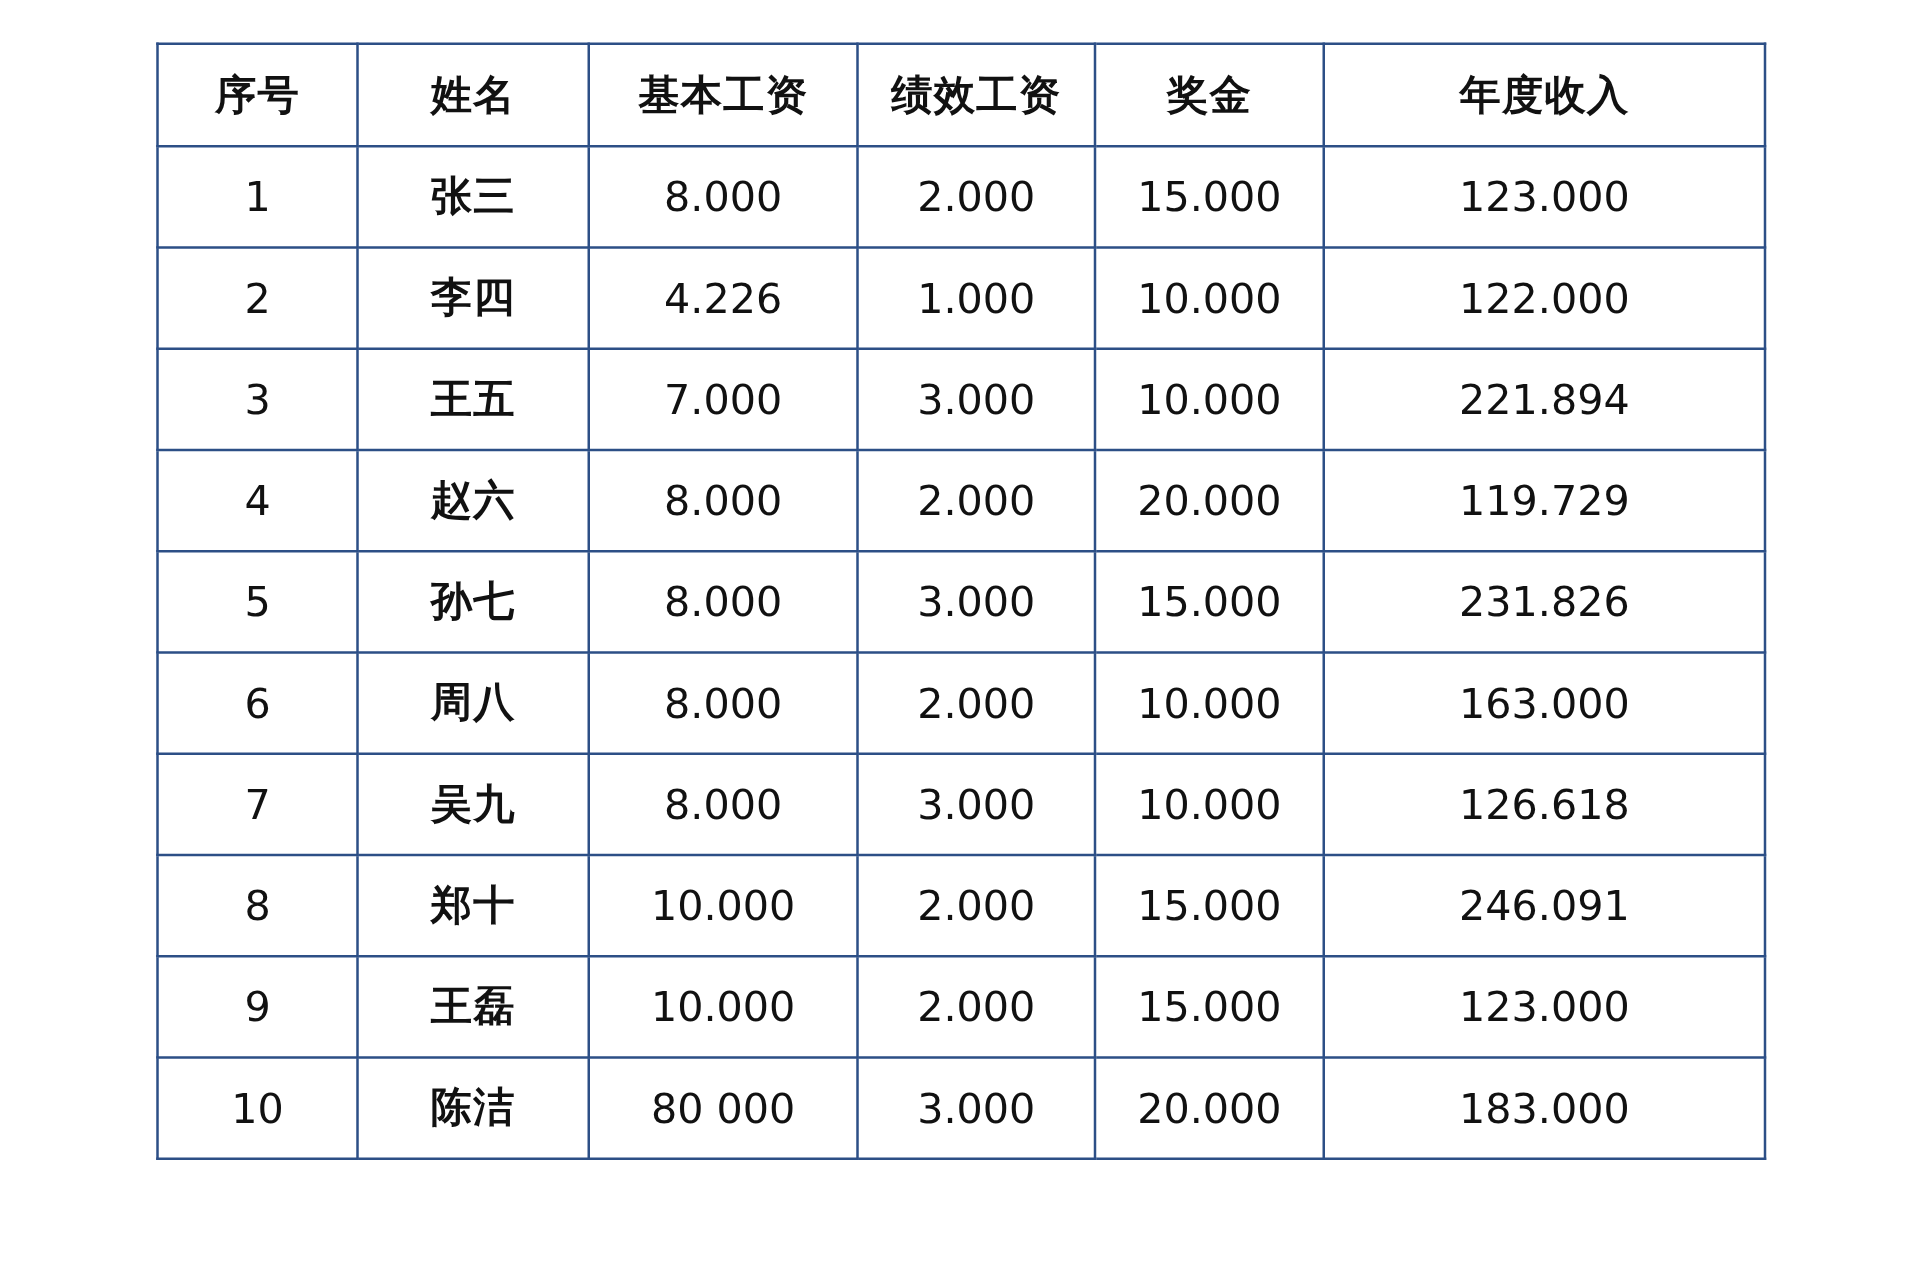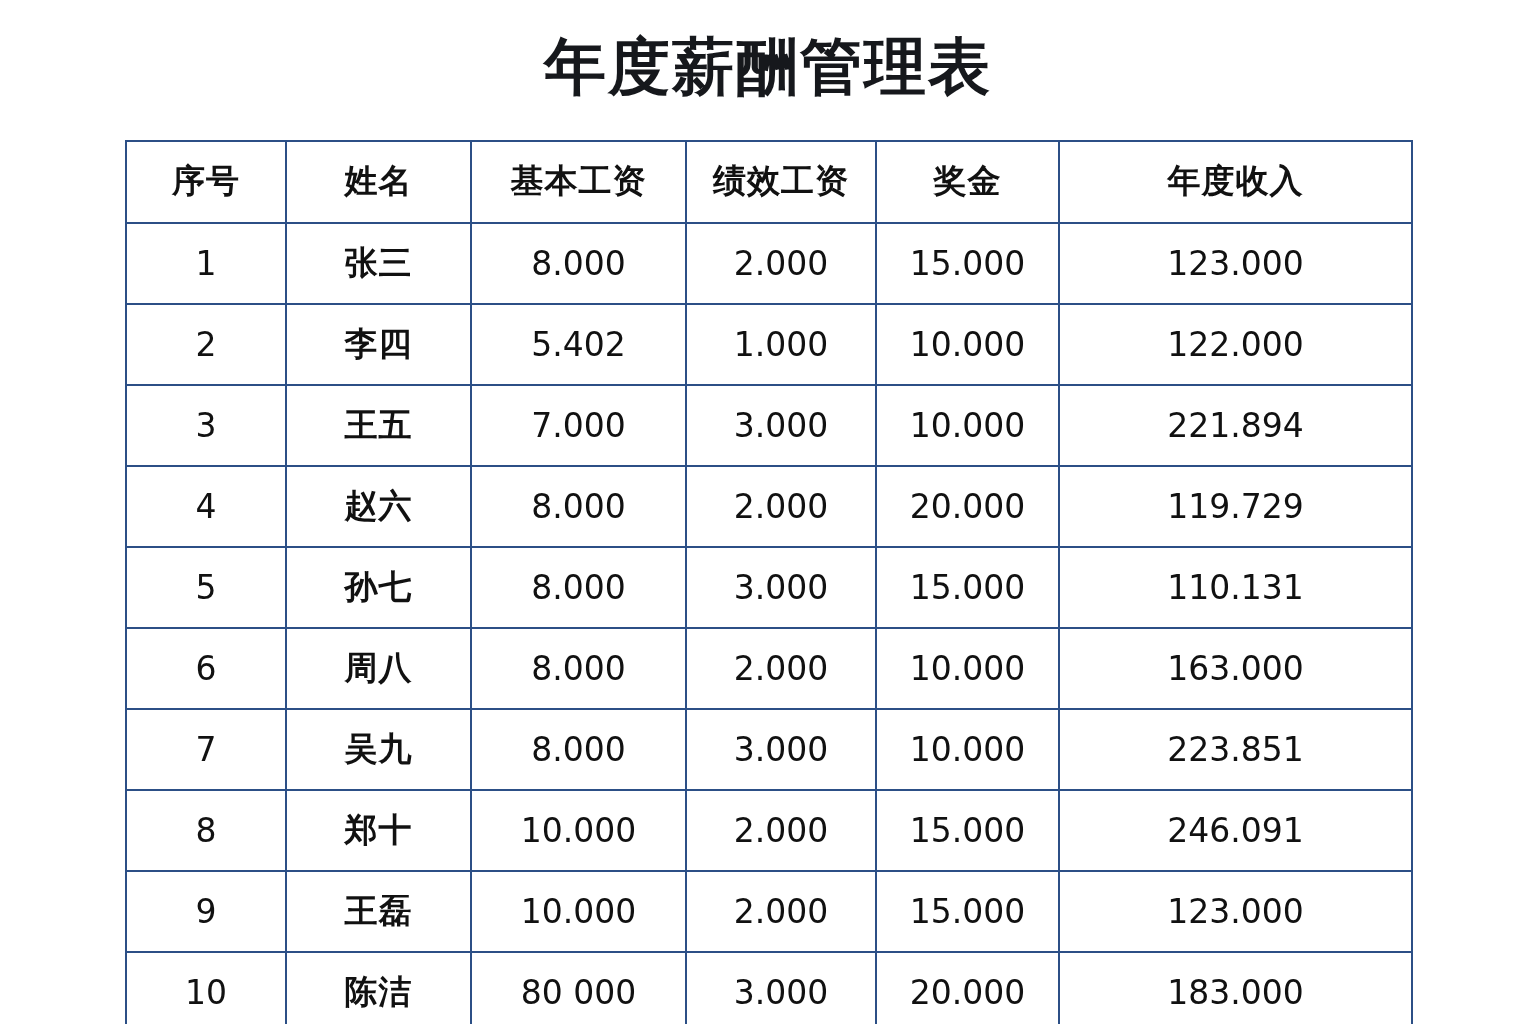--- a/index.html
+++ b/index.html
@@ -79,7 +79,6 @@
 
 <div class="page">
 
-  <h1 class="doc-title">年度薪酬管理表</h1>
 
   <div class="table-wrap">
     <table class="salary">

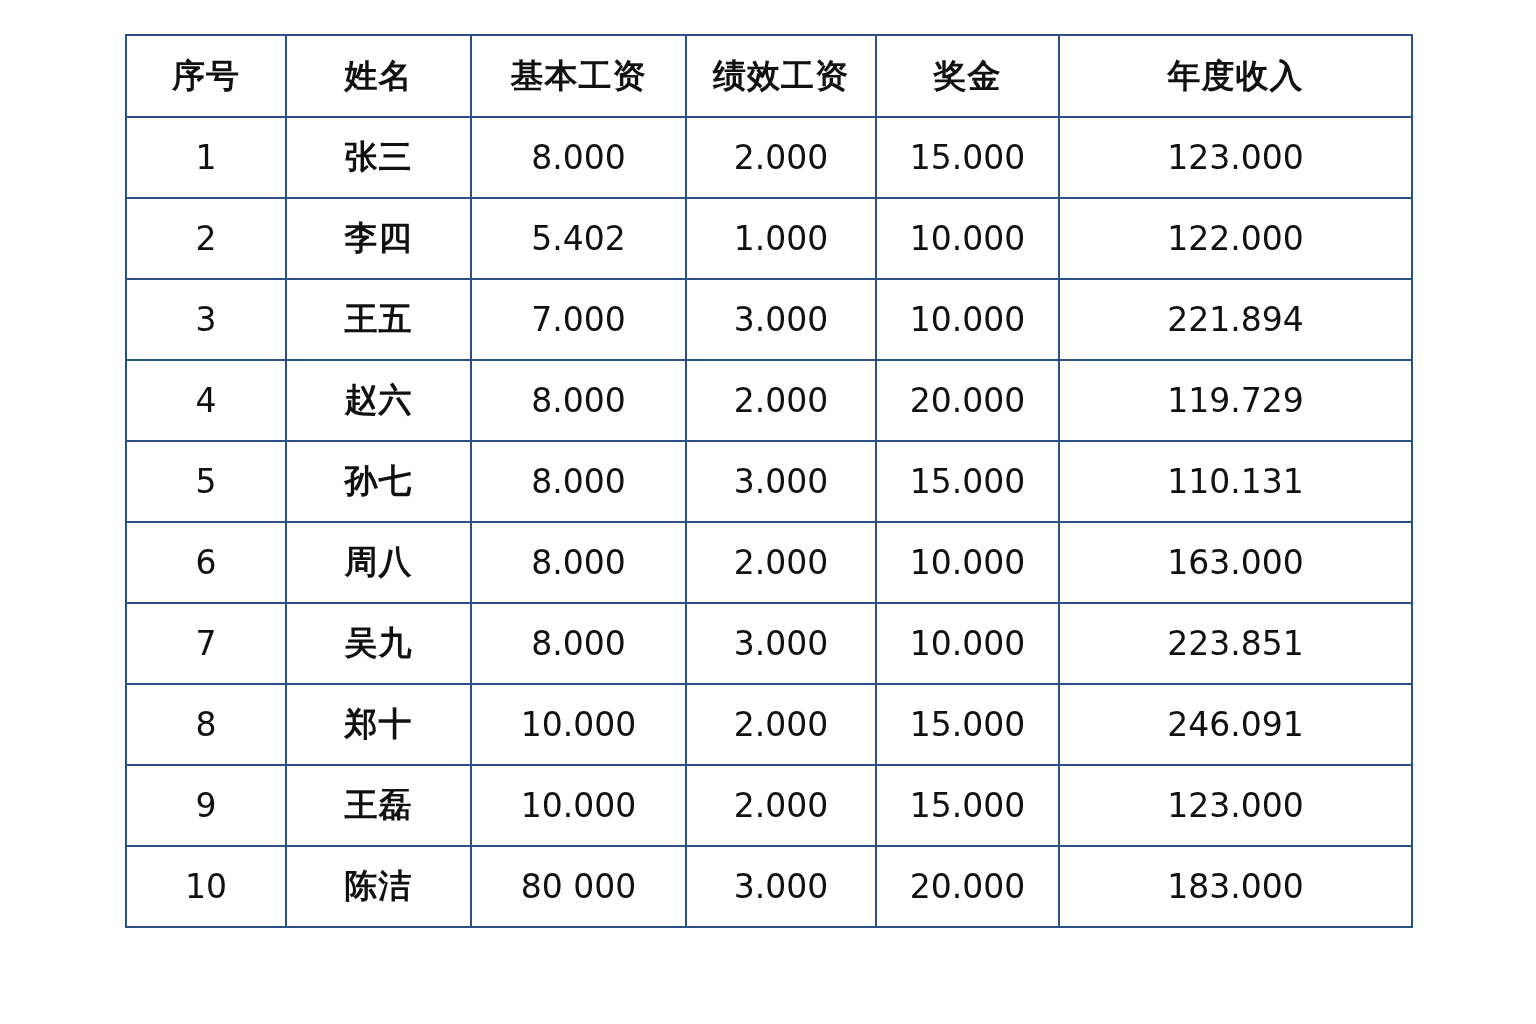--- a/index.html
+++ b/index.html
@@ -112,7 +112,7 @@
         <tr>
           <td>2</td>
           <td class="name-cell">李四</td>
-          <td>5.402</td>
+          <td>4.226</td>
           <td>1.000</td>
           <td>10.000</td>
           <td>122.000</td>

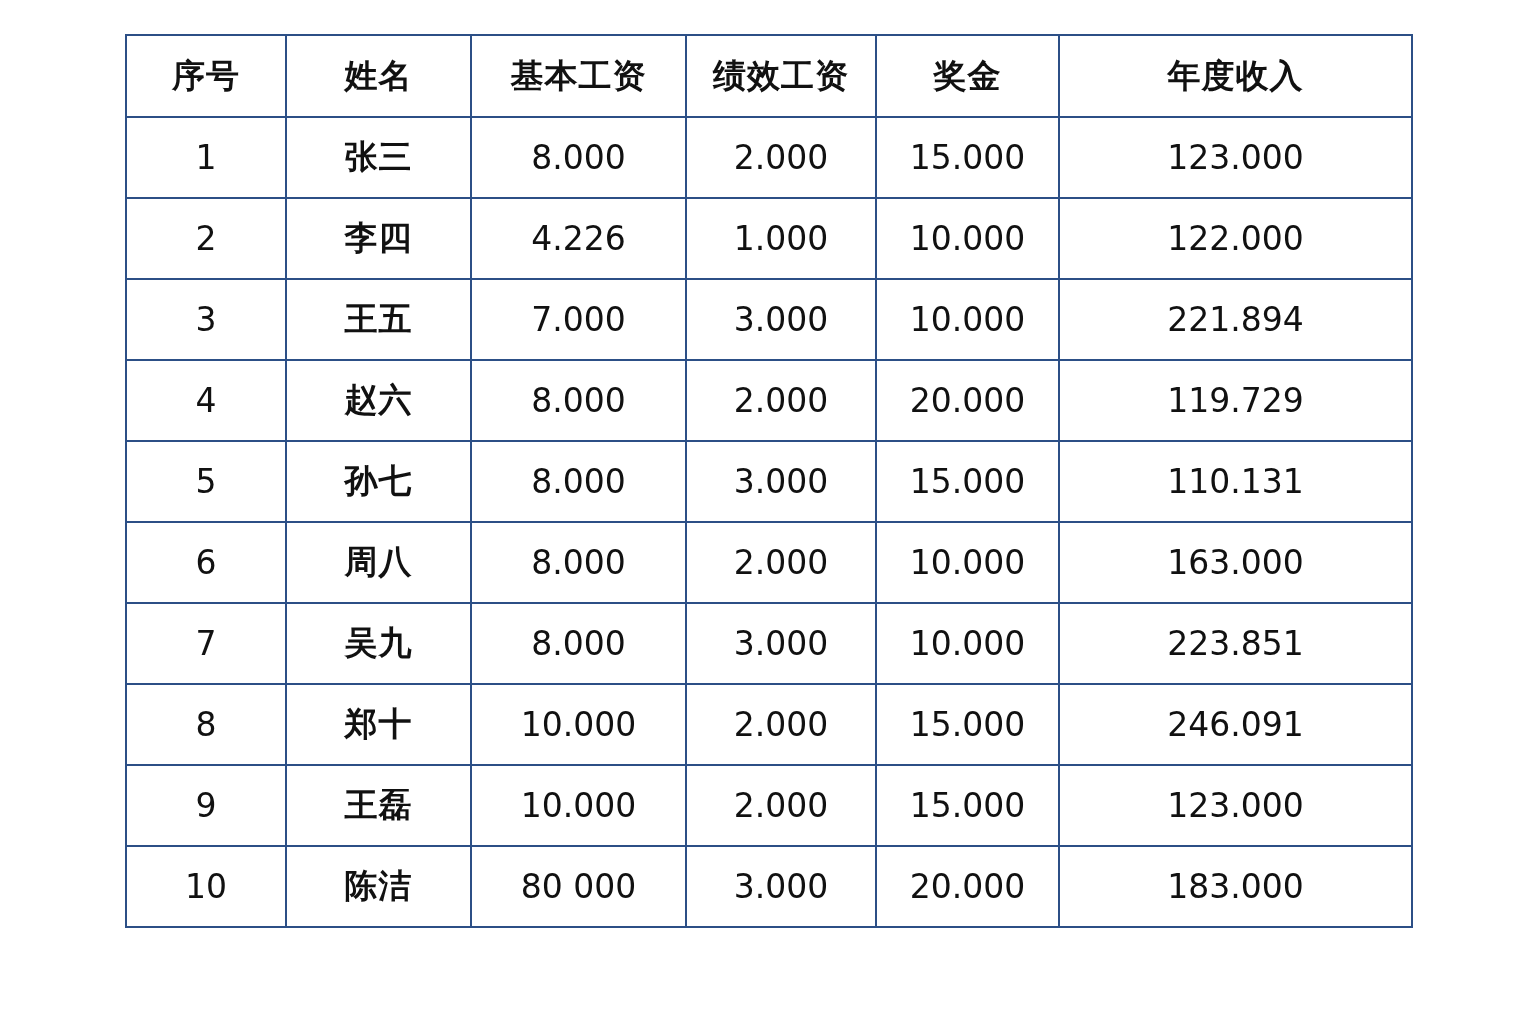--- a/index.html
+++ b/index.html
@@ -139,7 +139,7 @@
           <td>8.000</td>
           <td>3.000</td>
           <td>15.000</td>
-          <td>110.131</td>
+          <td>231.826</td>
         </tr>
         <tr>
           <td>6</td>

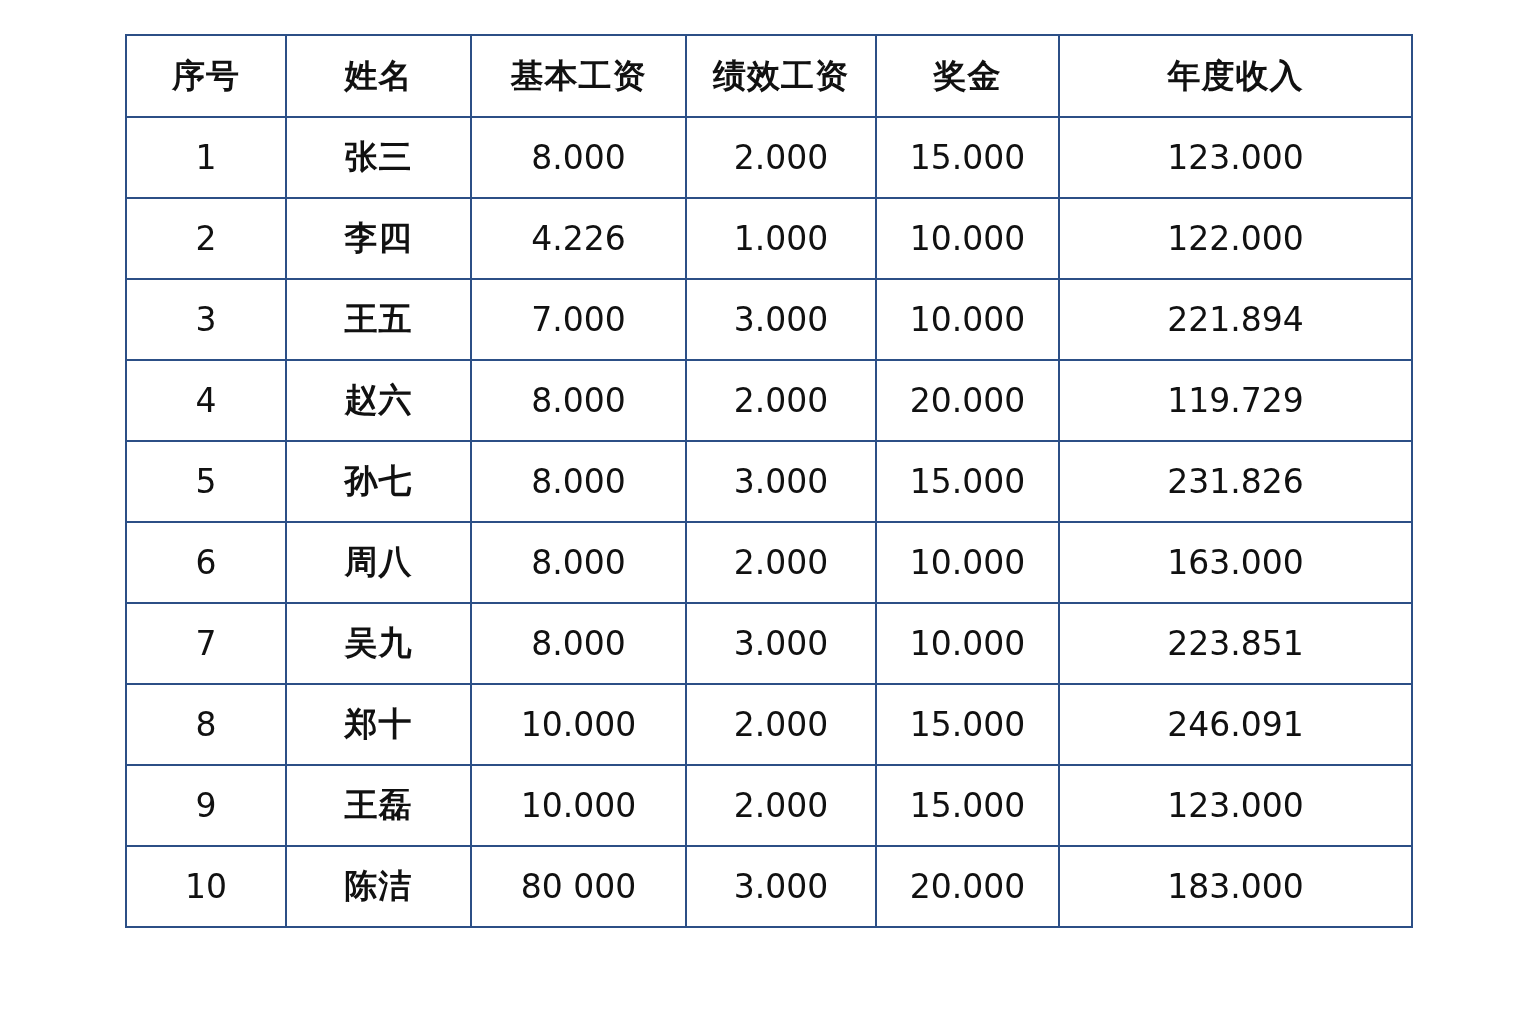--- a/index.html
+++ b/index.html
@@ -155,7 +155,7 @@
           <td>8.000</td>
           <td>3.000</td>
           <td>10.000</td>
-          <td>223.851</td>
+          <td>126.618</td>
         </tr>
         <tr>
           <td>8</td>

